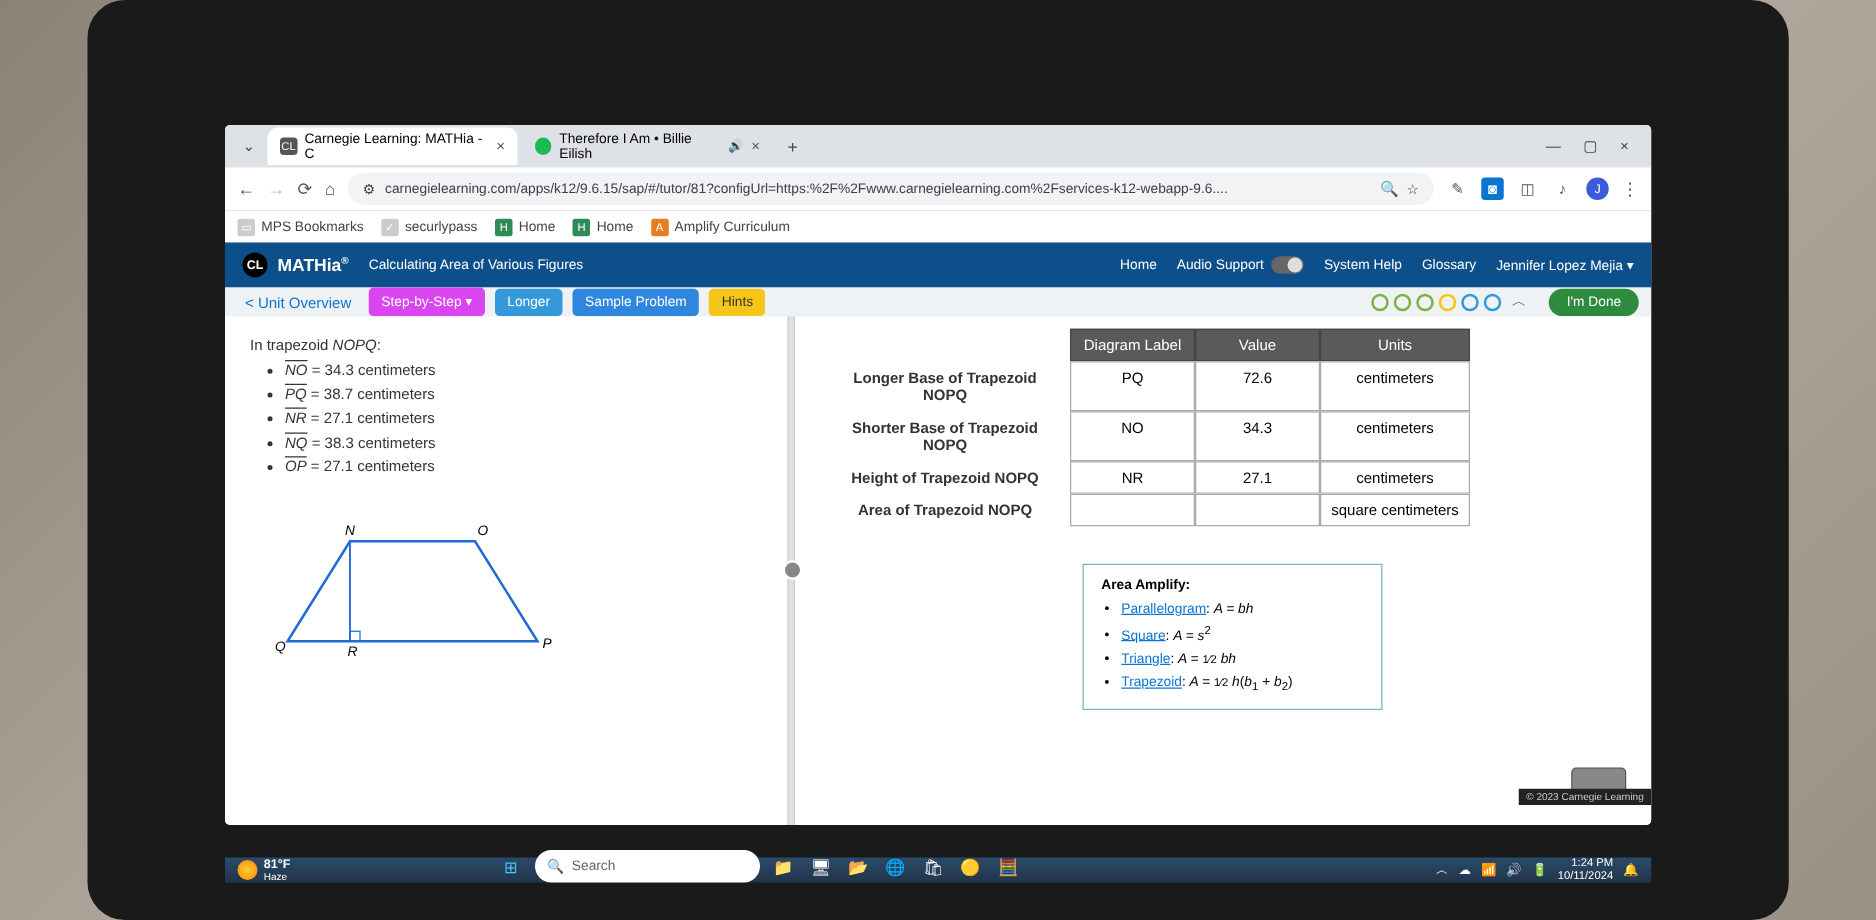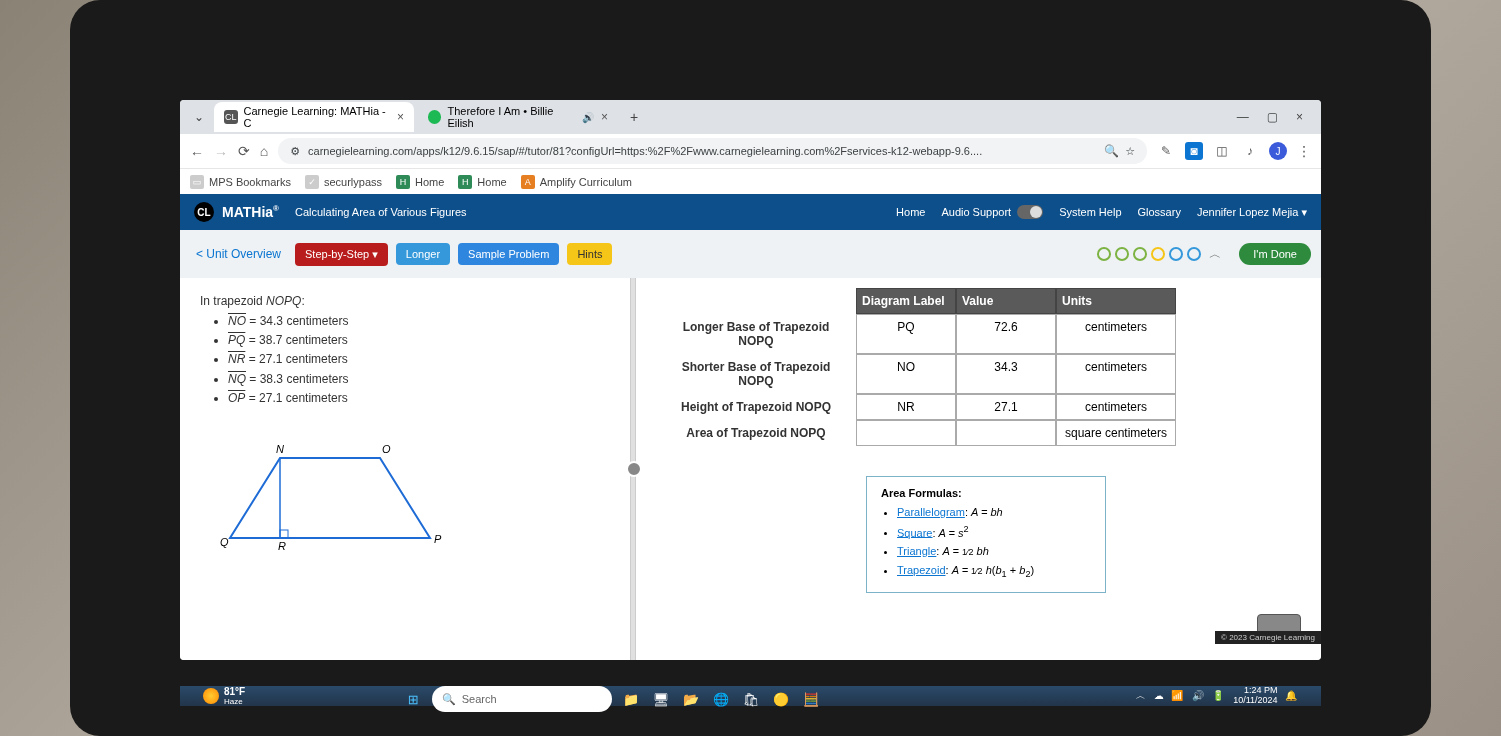--- a/index.html
+++ b/index.html
@@ -43,7 +43,7 @@
   .toggle::after{content:"";position:absolute;right:1px;top:1px;width:12px;height:12px;background:#ddd;border-radius:50%;}
 
   
-  .toolrow { height:48px; background:#eef2f4; display:flex; align-items:center; padding:0 10px; gap:8px;}
+  .toolrow { height:23px; background:#eef2f4; display:flex; align-items:center; padding:0 10px; gap:8px;}
   .toolrow .linkbtn{color:#0b75d1;font-size:12px;cursor:pointer;padding:4px 6px;}
   .pillbtn{border-radius:4px;padding:5px 10px;font-size:11px;color:#fff;cursor:pointer;border:none;}
   .pill-dark{background:#b91c1c;}

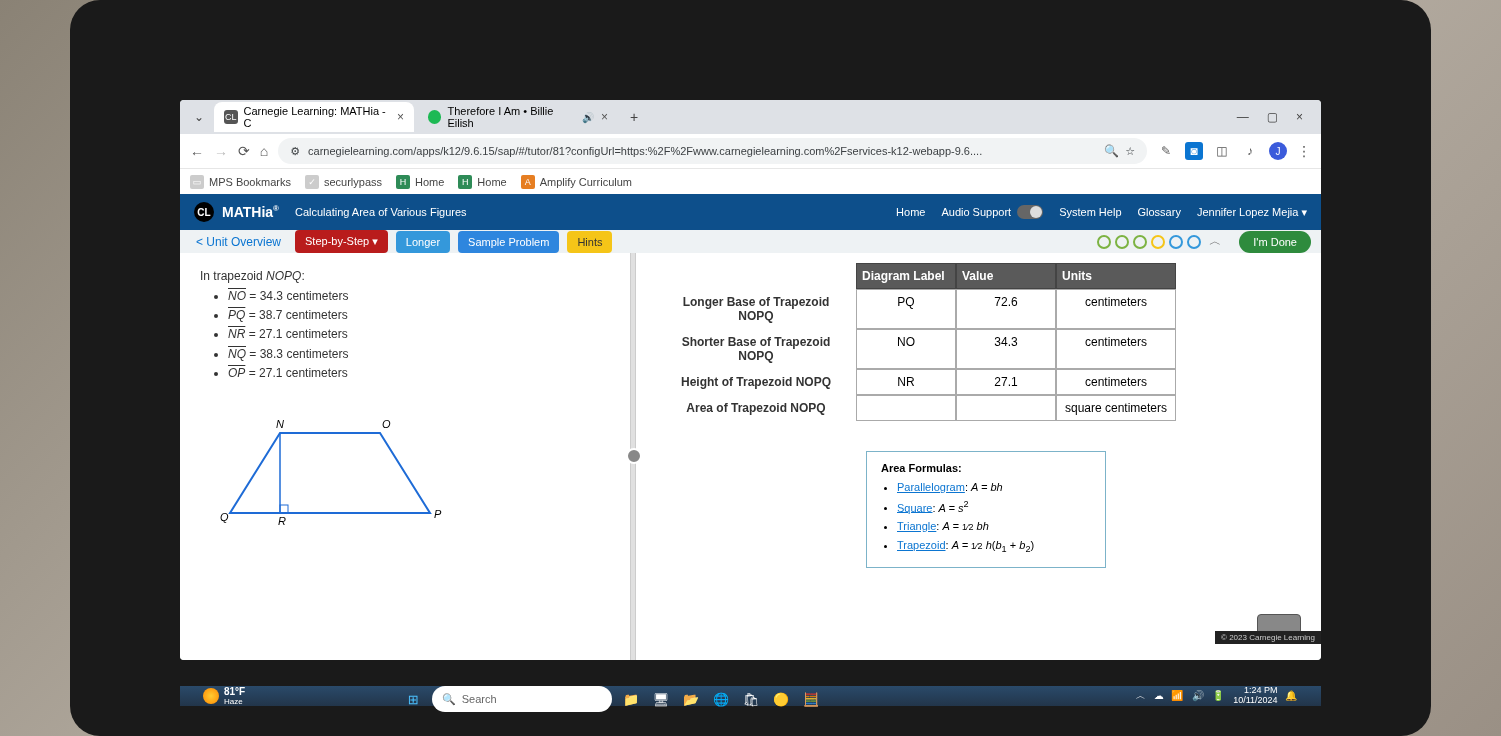--- a/index.html
+++ b/index.html
@@ -46,7 +46,7 @@
   .toolrow { height:23px; background:#eef2f4; display:flex; align-items:center; padding:0 10px; gap:8px;}
   .toolrow .linkbtn{color:#0b75d1;font-size:12px;cursor:pointer;padding:4px 6px;}
   .pillbtn{border-radius:4px;padding:5px 10px;font-size:11px;color:#fff;cursor:pointer;border:none;}
-  .pill-dark{background:#b91c1c;}
+  .pill-dark{background:#d946ef;}
   .pill-blue{background:#3498db;}
   .pill-blue2{background:#2e86de;}
   .pill-yellow{background:#f5c518;color:#333;}

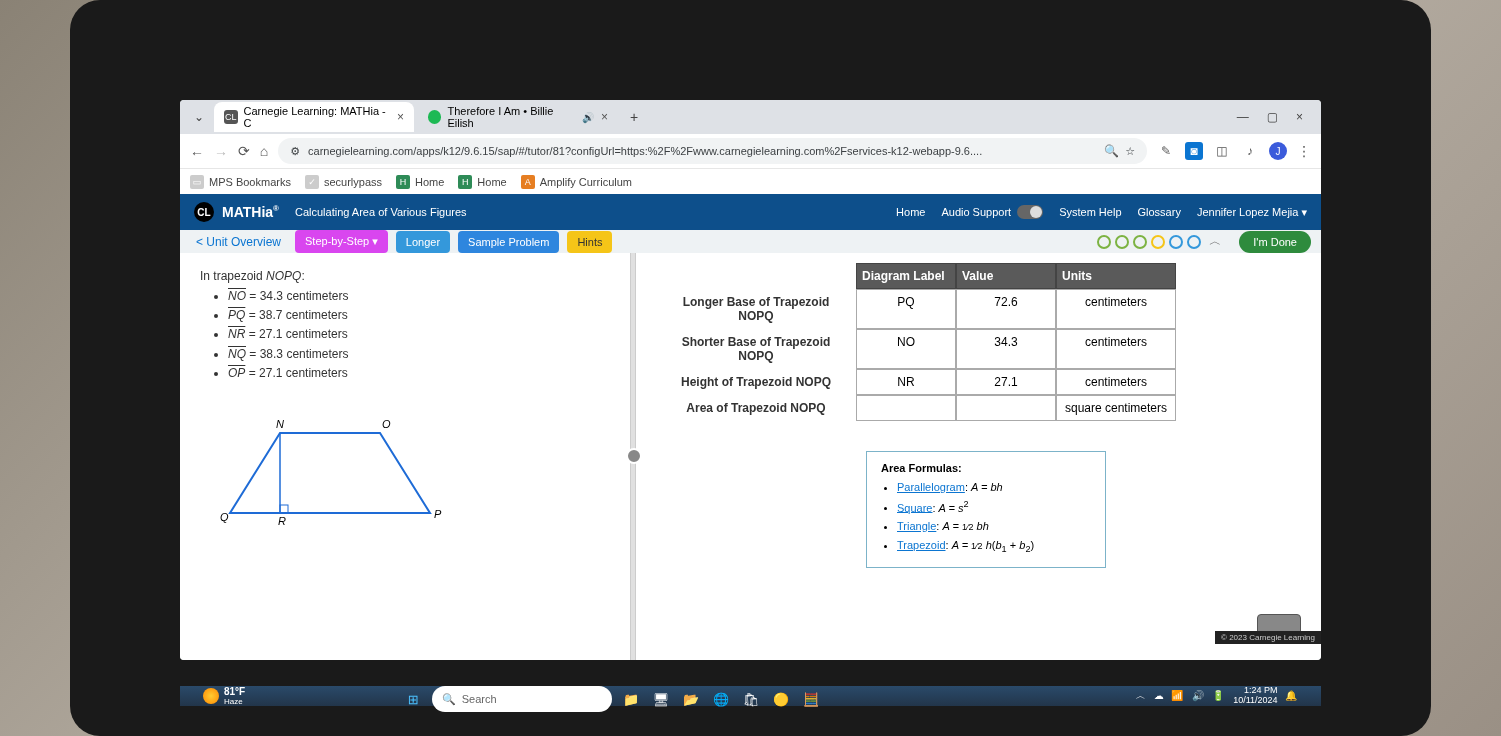--- a/index.html
+++ b/index.html
@@ -72,7 +72,7 @@
   .rightpane { flex:1; padding:10px 20px; font-size:12px; position:relative;}
   .wtable{display:grid;grid-template-columns:200px 100px 100px 120px;}
   .wtable .lbl{padding:6px 10px;text-align:center;font-weight:bold;color:#333;border:none;}
-  .wtable .th{background:#5a5a5a;color:#fff;padding:5px;text-align:left;font-weight:bold;border:1px solid #444;}
+  .wtable .th{background:#5a5a5a;color:#fff;padding:5px;text-align:center;font-weight:normal;border:1px solid #444;}
   .wtable .td{background:#fff;border:1px solid #aaa;padding:5px;text-align:center;}
   .formulas{border:1px solid #7cb3c9;margin-top:30px;padding:10px 14px;width:240px;font-size:11px; margin-left:210px;}
   .formulas .ftitle{font-weight:bold;margin-bottom:4px;}

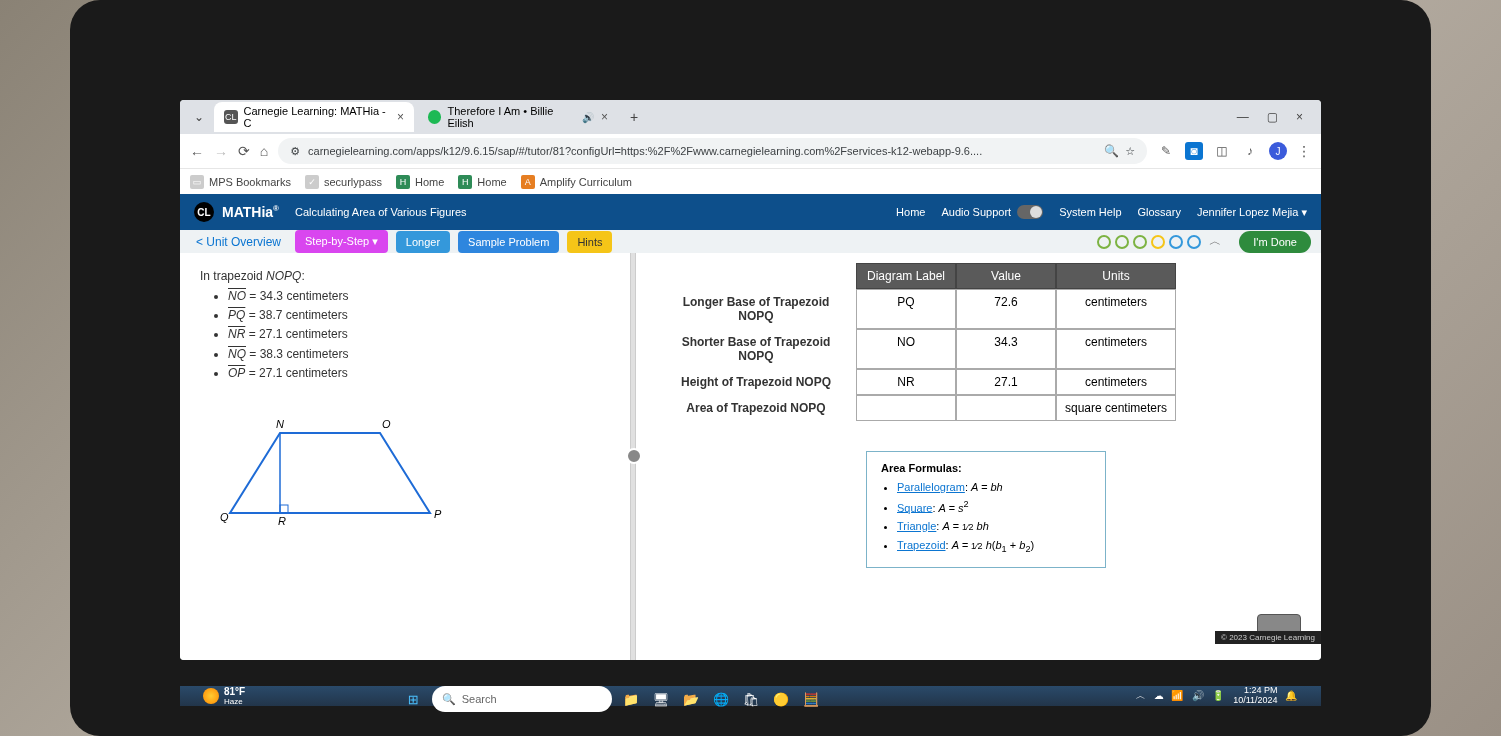--- a/index.html
+++ b/index.html
@@ -254,7 +254,7 @@
       </div>
 
       <div class="formulas">
-        <div class="ftitle"><span>Area Formulas</span>:</div>
+        <div class="ftitle"><span>Area Amplify</span>:</div>
         <ul>
           <li><a>Parallelogram</a>: <span class="ital">A = bh</span></li>
           <li><a>Square</a>: <span class="ital">A = s</span><sup>2</sup></li>

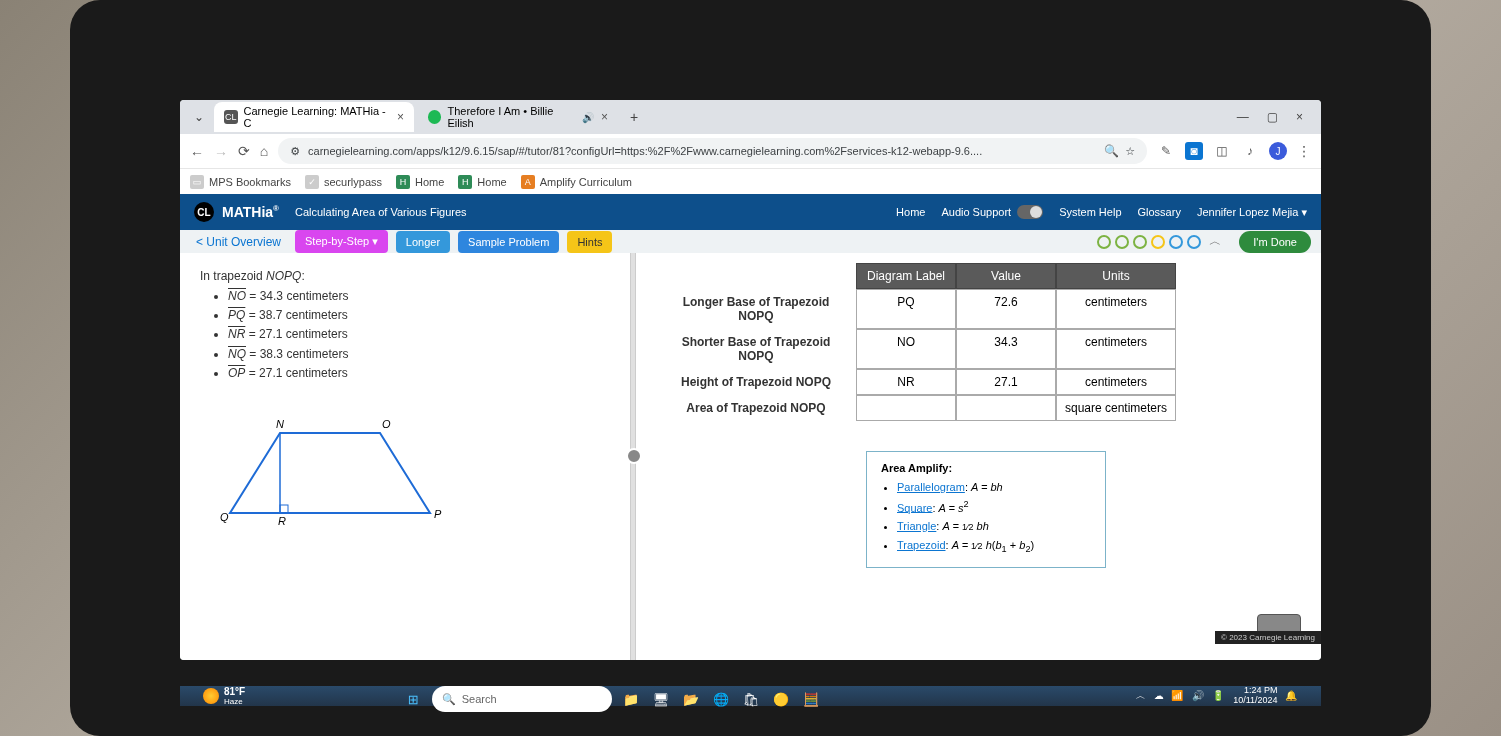--- a/index.html
+++ b/index.html
@@ -83,7 +83,7 @@
   .copy-b { position:absolute; right:0; bottom:16px; background:#222; color:#ccc; font-size:8px; padding:2px 6px;}
 
   
-  .taskbar{position:absolute;left:110px;right:110px;bottom:30px;height:20px;background:linear-gradient(#2a4a6a,#22354a);display:flex;align-items:flex-start;padding:0 23px;color:#fff;font-size:10px;}
+  .taskbar{position:absolute;left:110px;right:110px;bottom:30px;height:20px;background:linear-gradient(#2a4a6a,#22354a);display:flex;align-items:flex-end;padding:0 10px;color:#fff;font-size:10px;}
   .weather{display:flex;align-items:center;gap:5px;}
   .weather .sun{width:16px;height:16px;border-radius:50%;background:radial-gradient(#ffcc33,#ff8800);}
   .tb-center{margin:0 auto;display:flex;align-items:center;gap:8px;}

